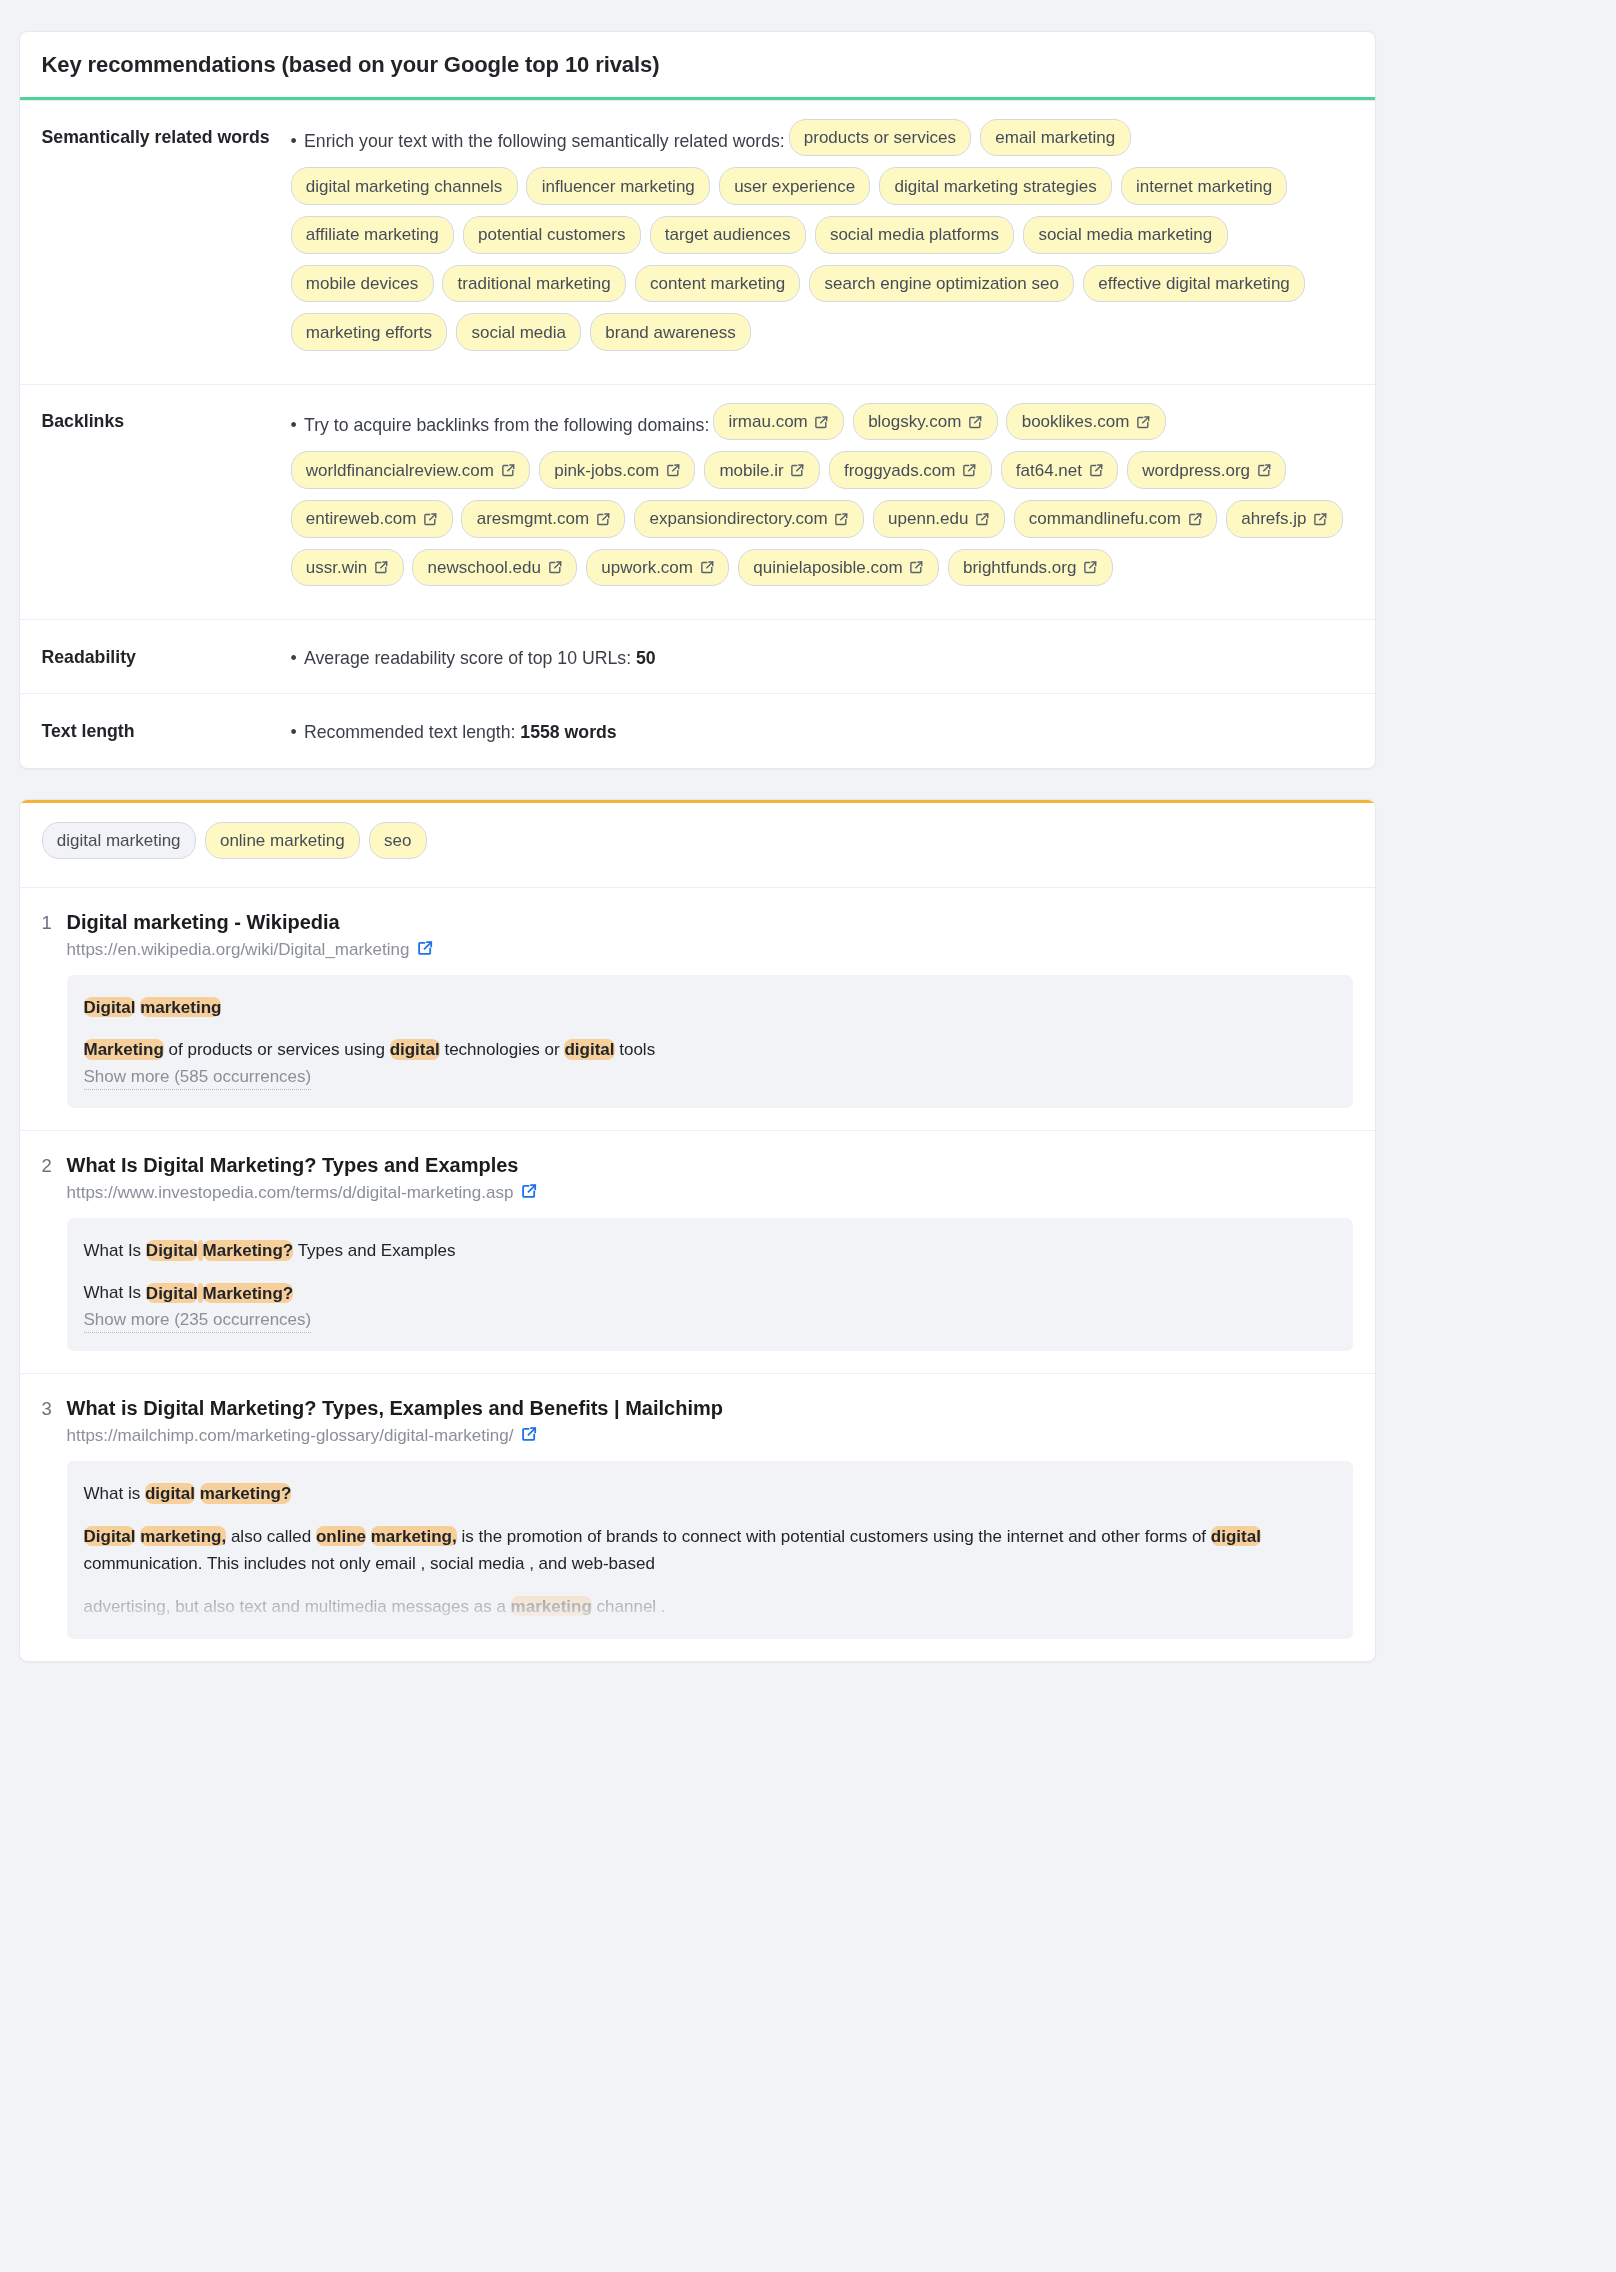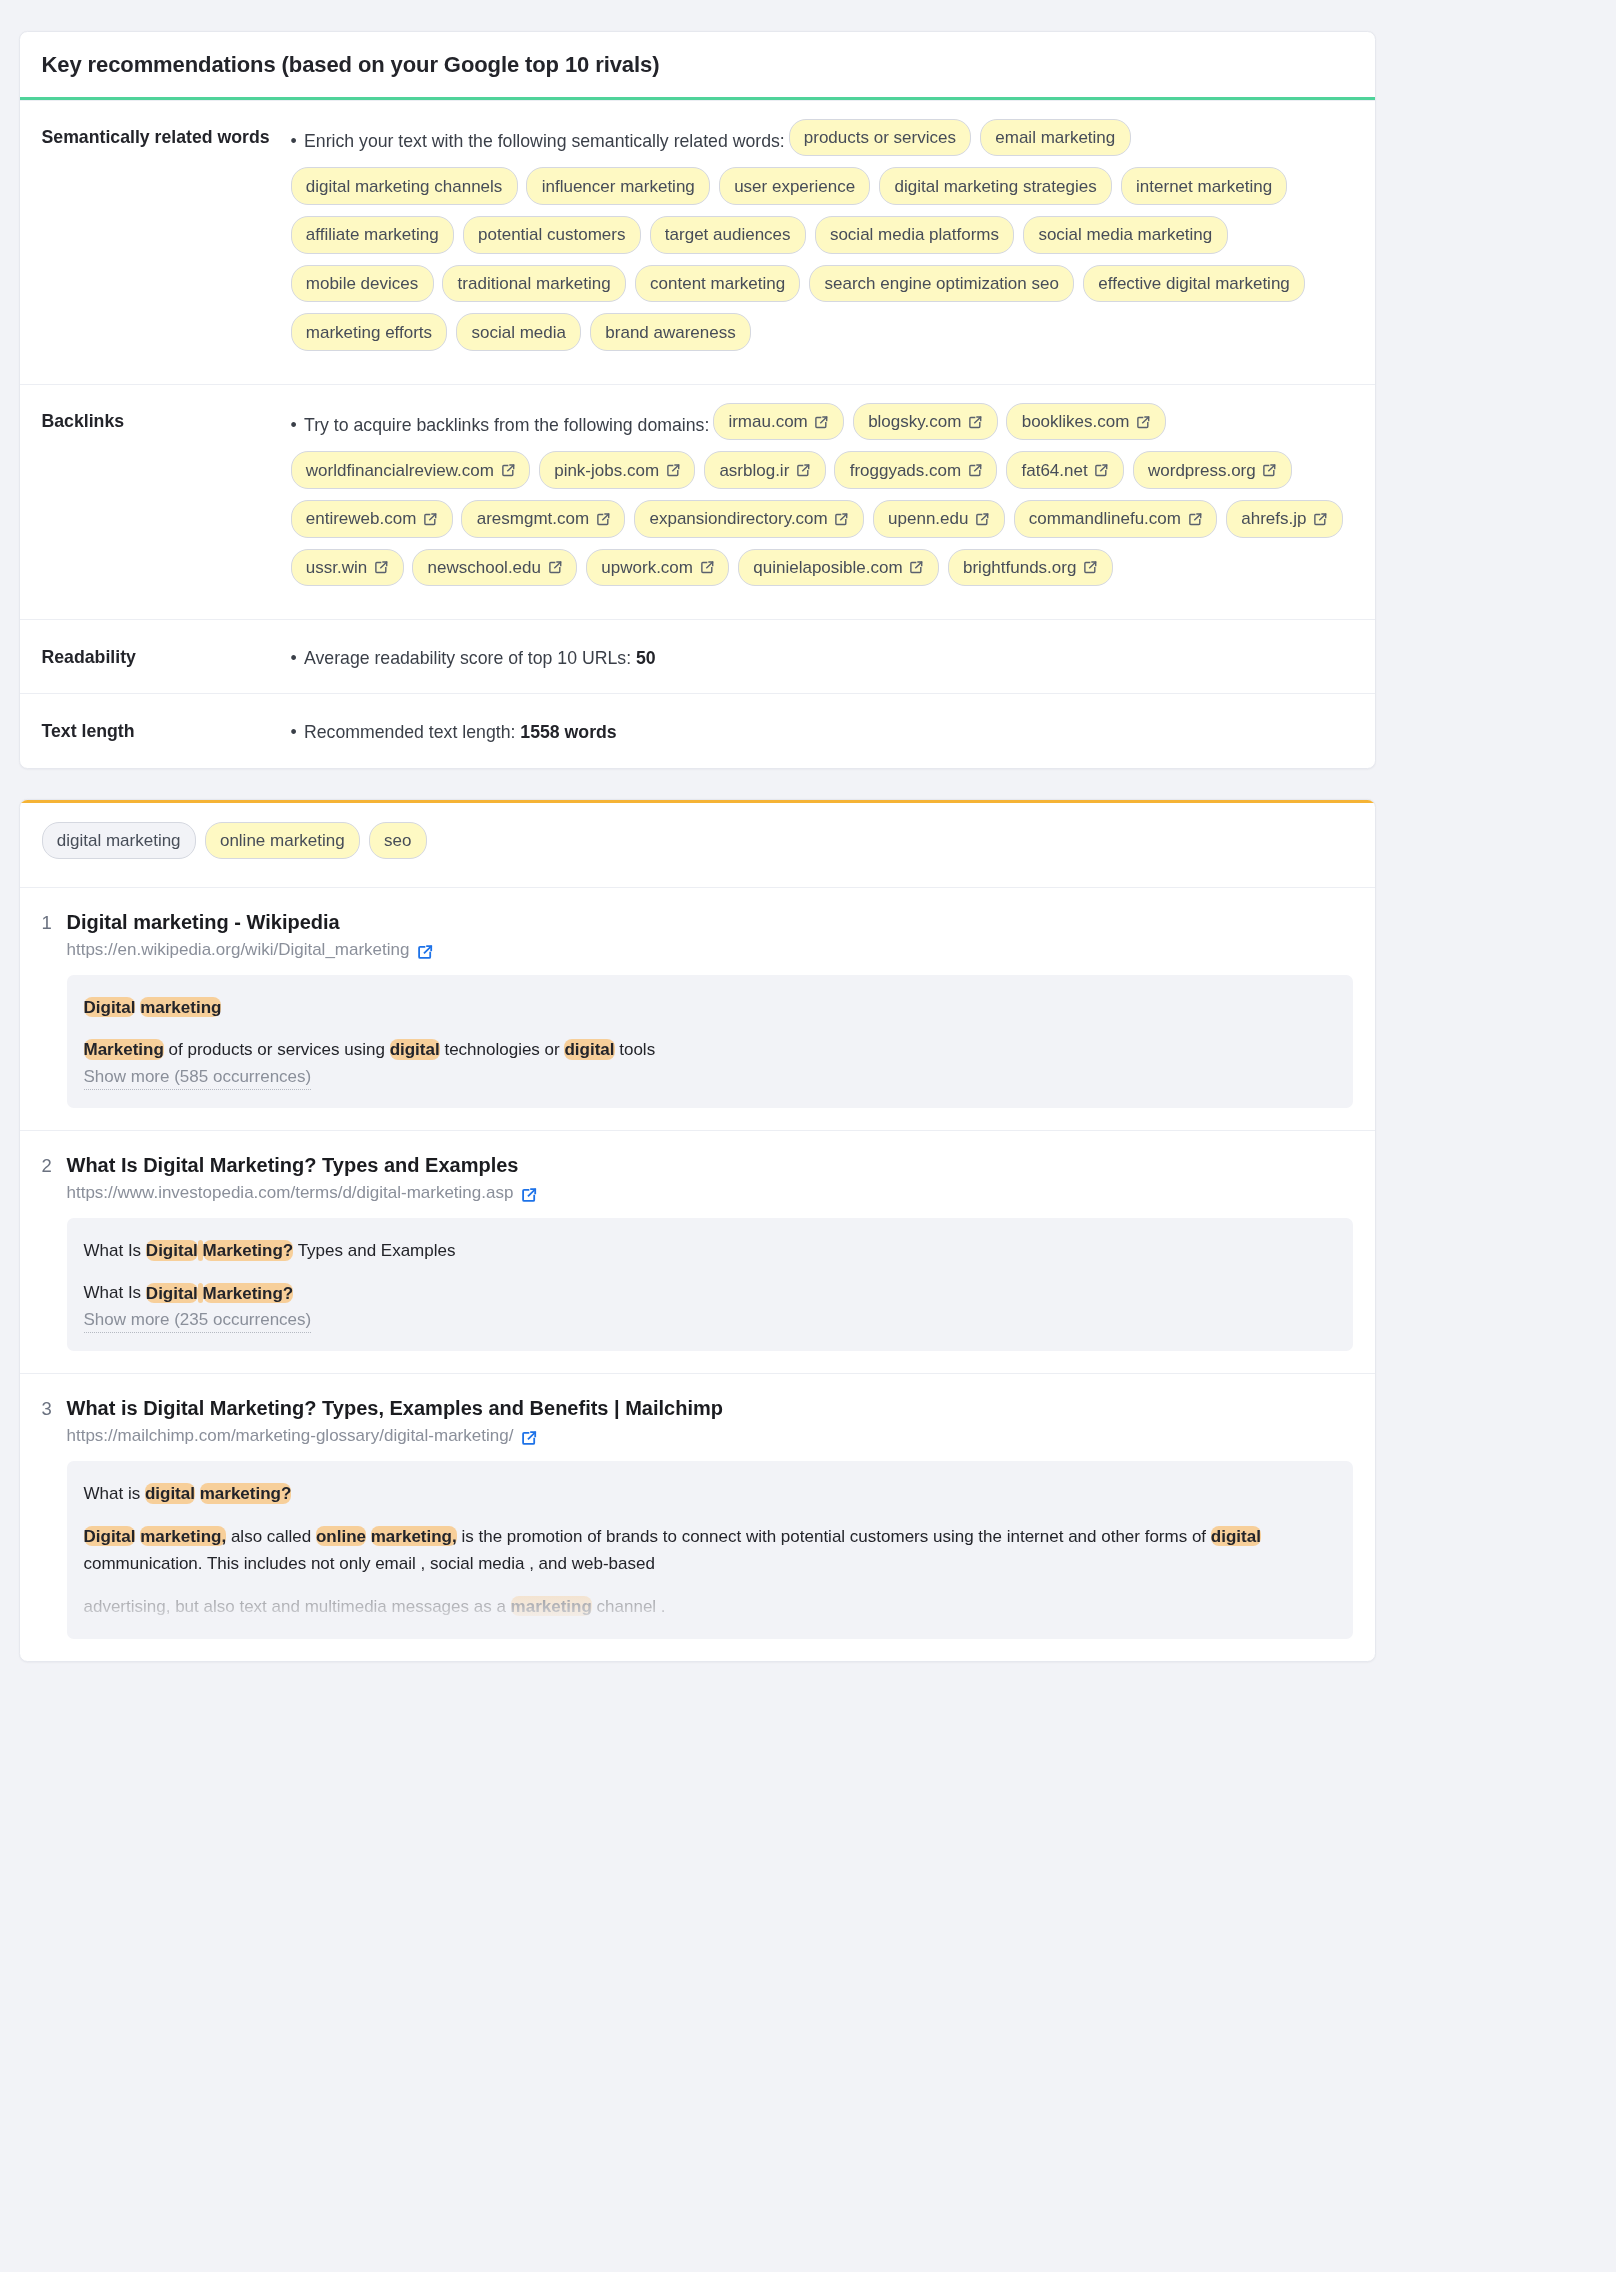--- a/index.html
+++ b/index.html
@@ -277,7 +277,7 @@
                 </svg>
               </span>
             </span> <span class="chip">
-              <span>asrblog.ir</span>
+              <span>mobile.ir</span>
               <span class="ext">
                 <svg viewBox="0 0 16 16" fill="none" stroke="#5a616d" stroke-width="1.6" stroke-linecap="square">
                   <path d="M13.2 8.6v4.3a1 1 0 0 1-1 1H3.1a1 1 0 0 1-1-1V3.8a1 1 0 0 1 1-1h4.3"></path>

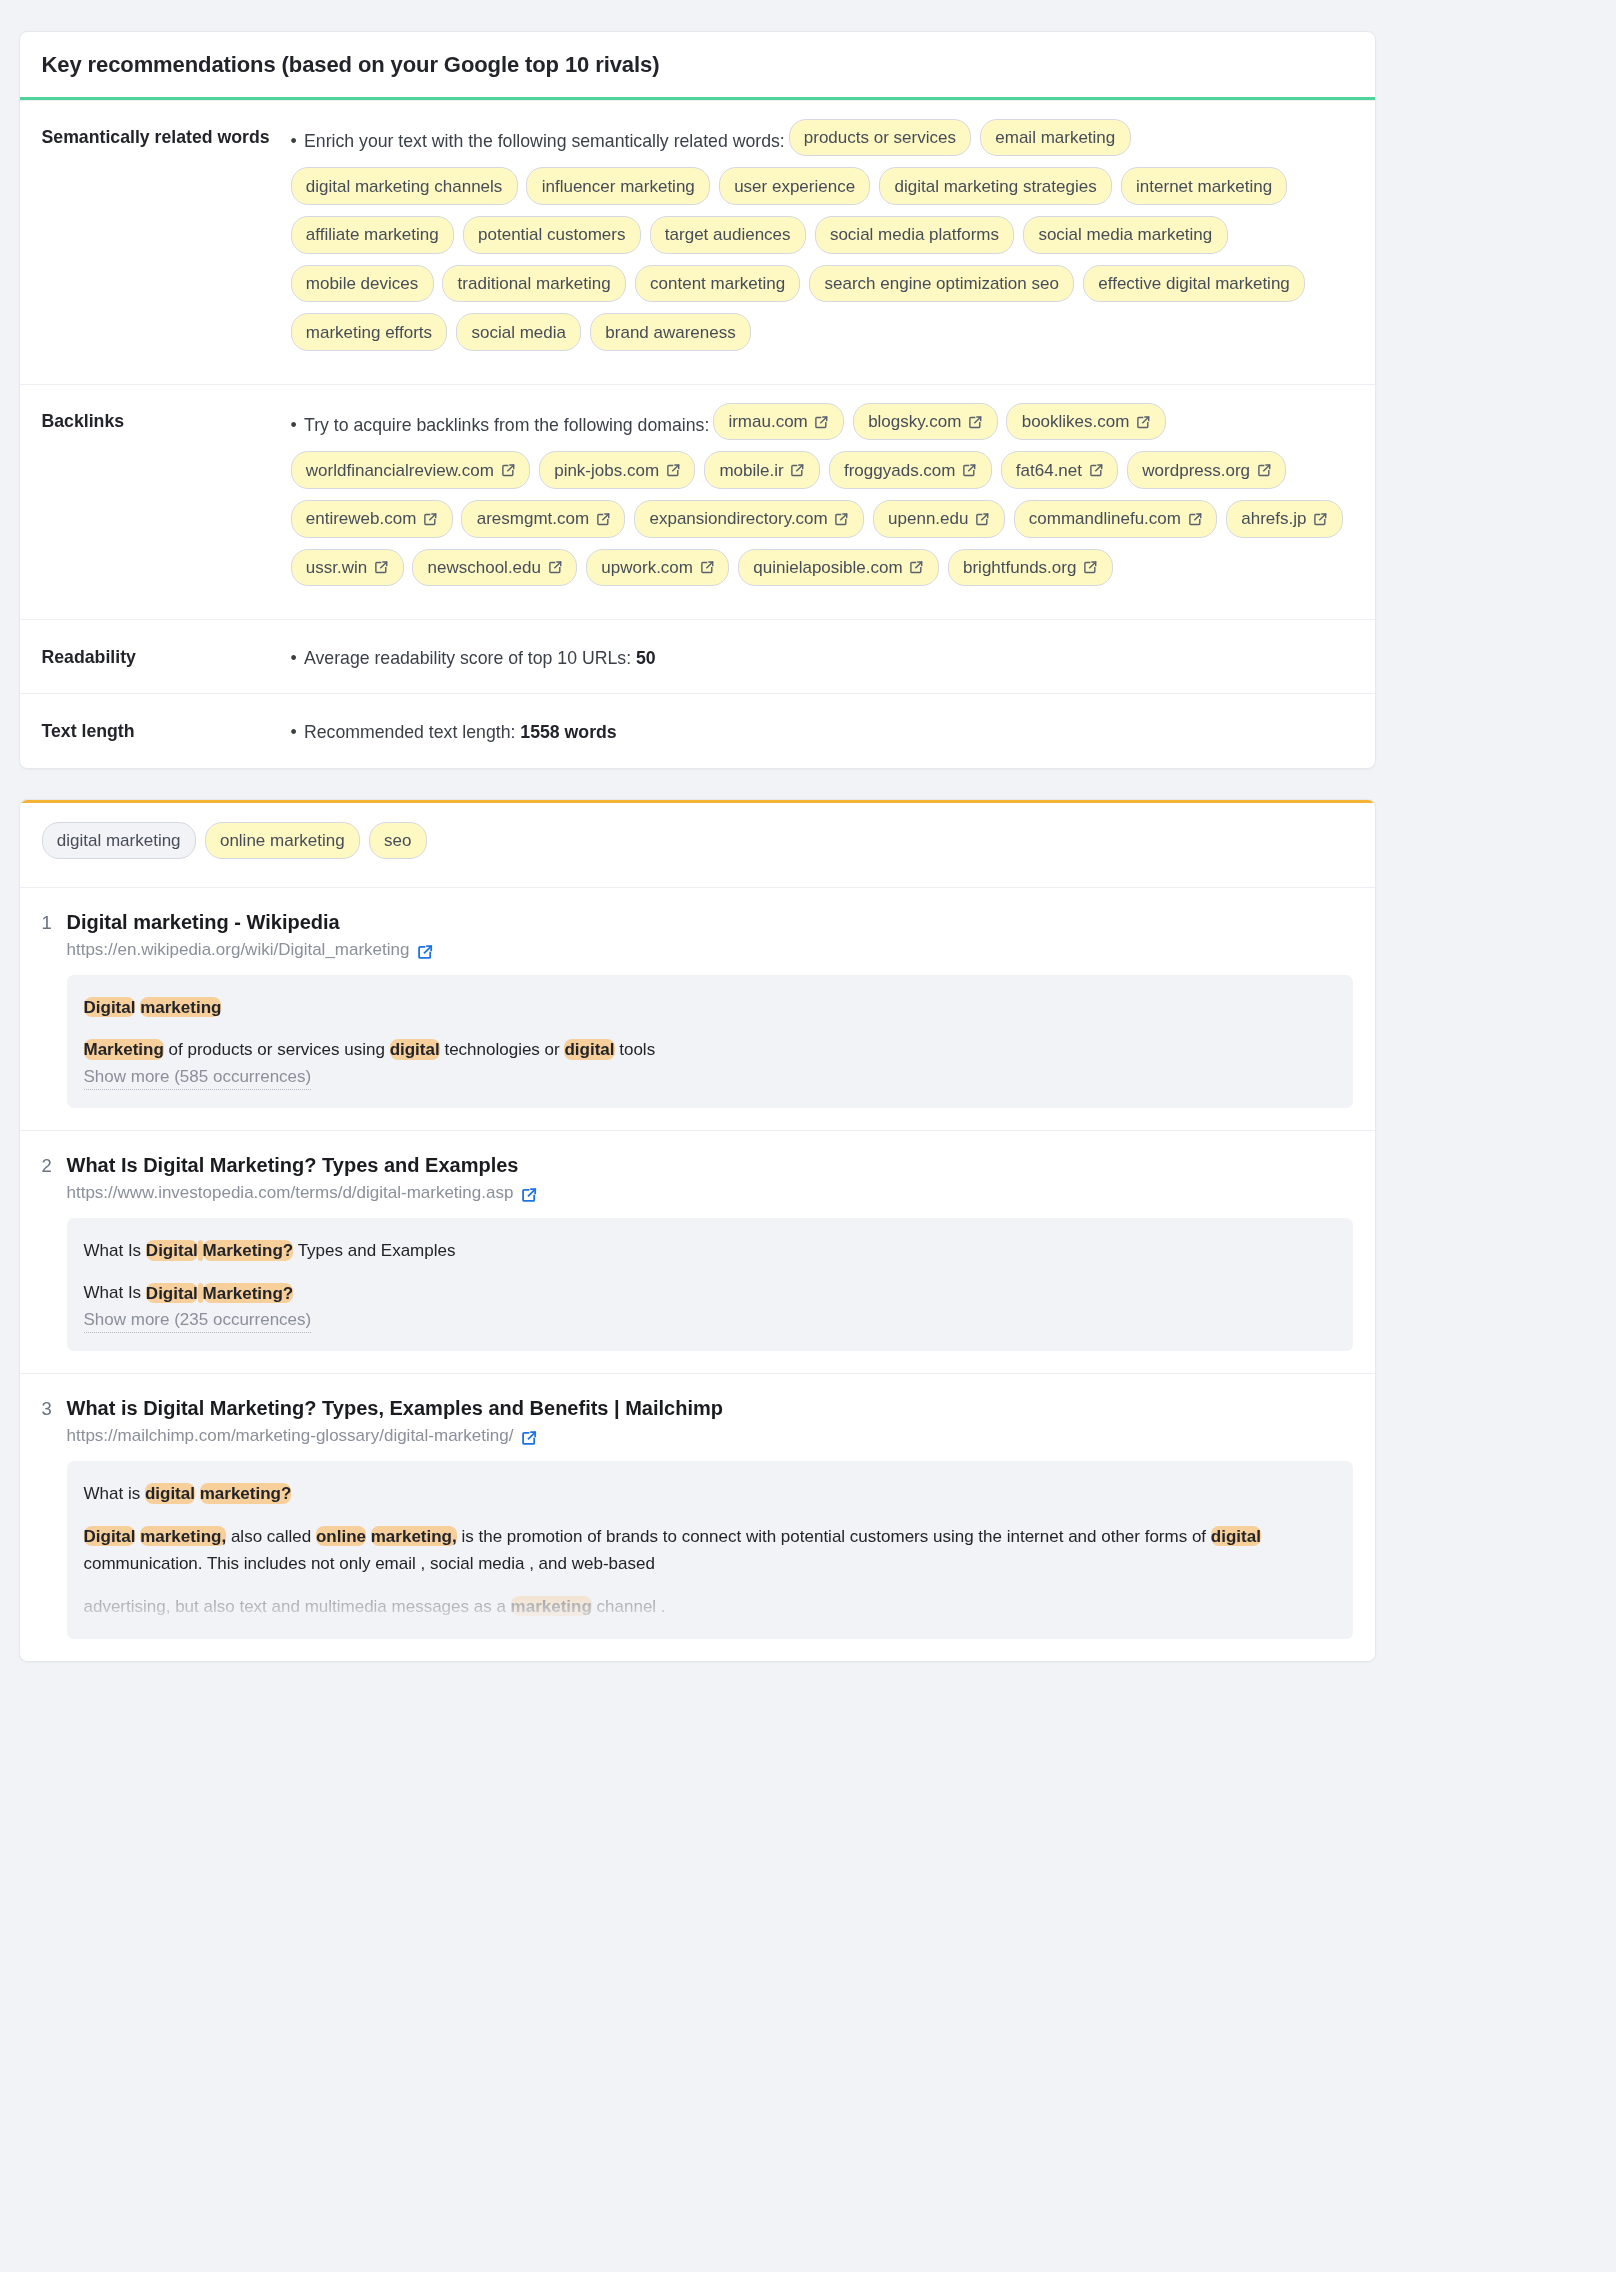--- a/index.html
+++ b/index.html
@@ -125,7 +125,7 @@
     font-size: 17px;
     color: #8a8f9a;
     display: flex;
-    align-items: flex-end;
+    align-items: flex-start;
     gap: 7.6px;
     margin-bottom: 15px;
   }

